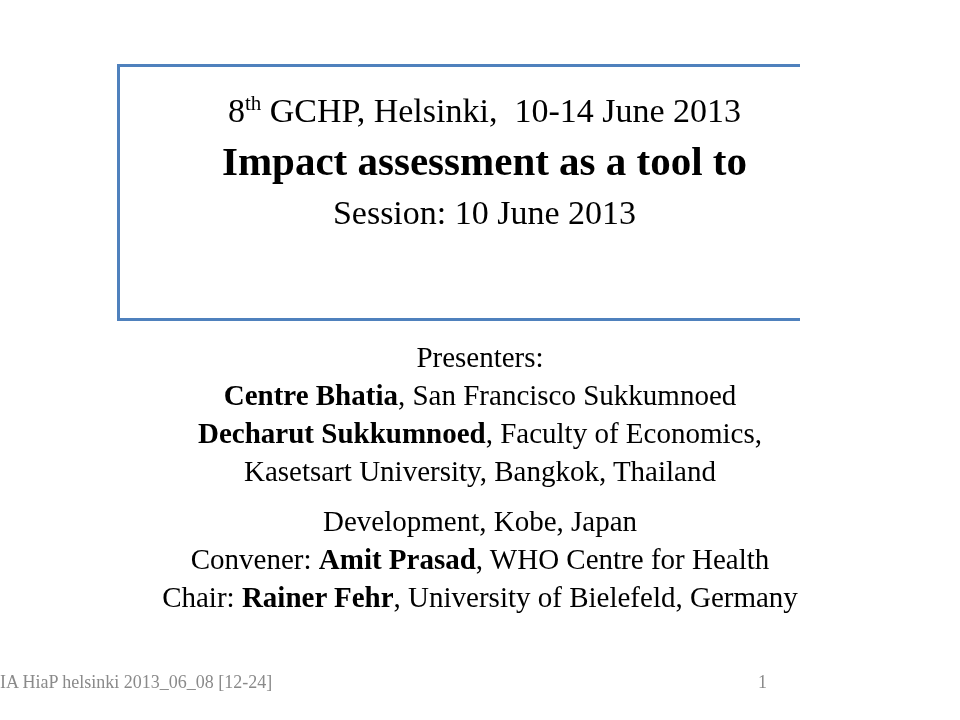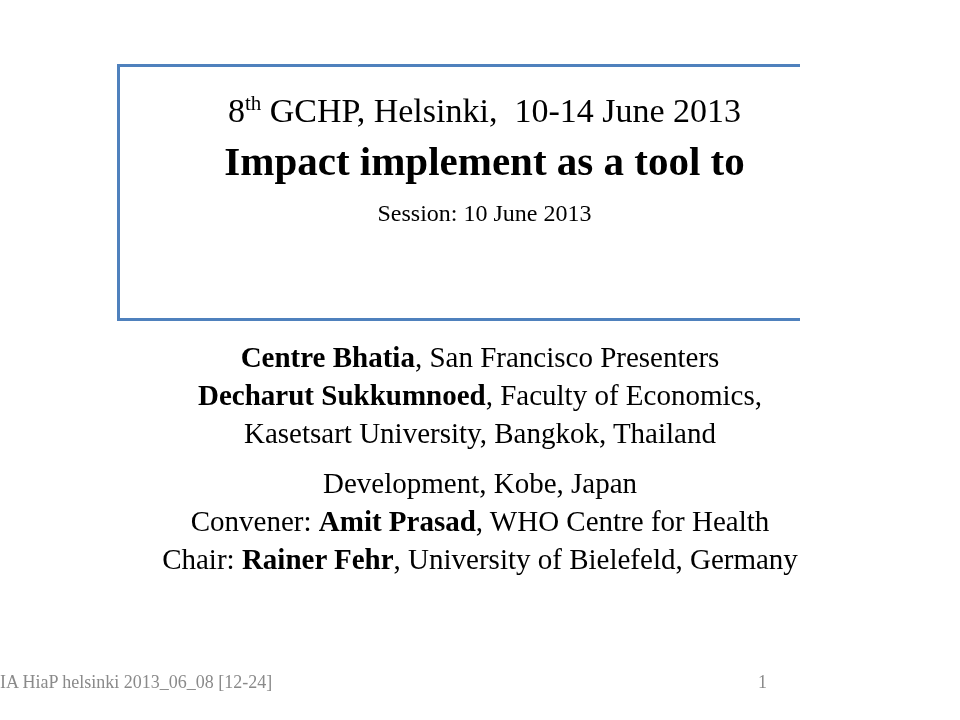--- a/index.html
+++ b/index.html
@@ -93,7 +93,7 @@
 
   <div class="title-box">
     <div class="t-line1"><span>8</span><sup>th</sup><span> GCHP, Helsinki,  10-14 June 2013</span></div>
-    <div class="t-bold">Impact implement as a tool to</div>
+    <div class="t-bold">Impact assessment as a tool to</div>
     <div class="t-line4">Session: 10 June 2013</div>
   </div>
 

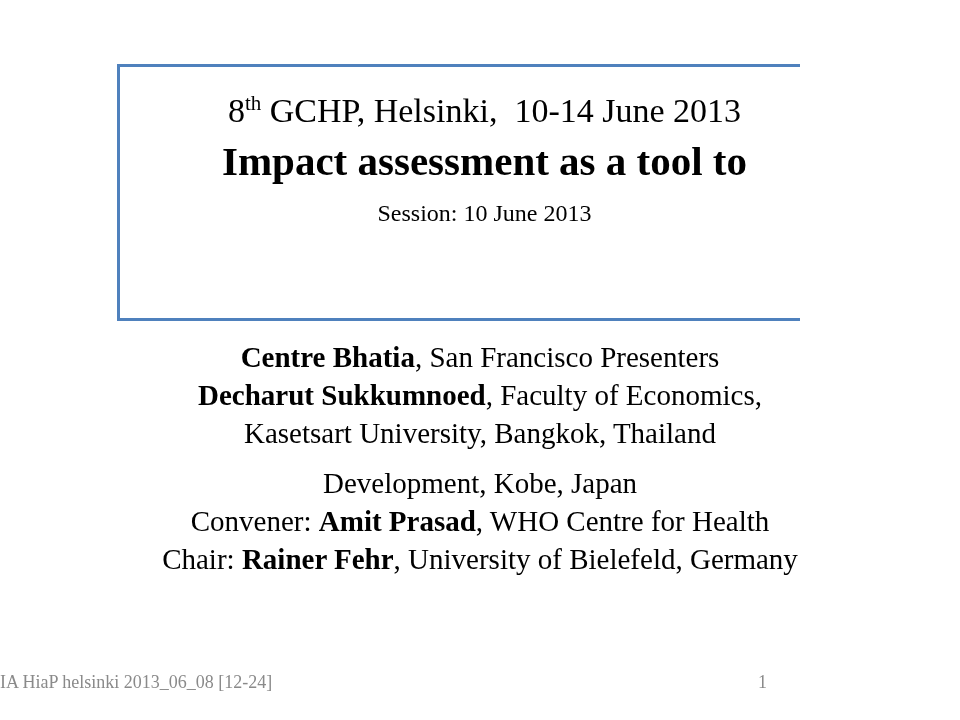--- a/index.html
+++ b/index.html
@@ -44,7 +44,7 @@
     white-space: pre-wrap;
   }
   .t-line4 {
-    font-size: 24px;
+    font-size: 34px;
     line-height: 50px;
     white-space: pre-wrap;
   }

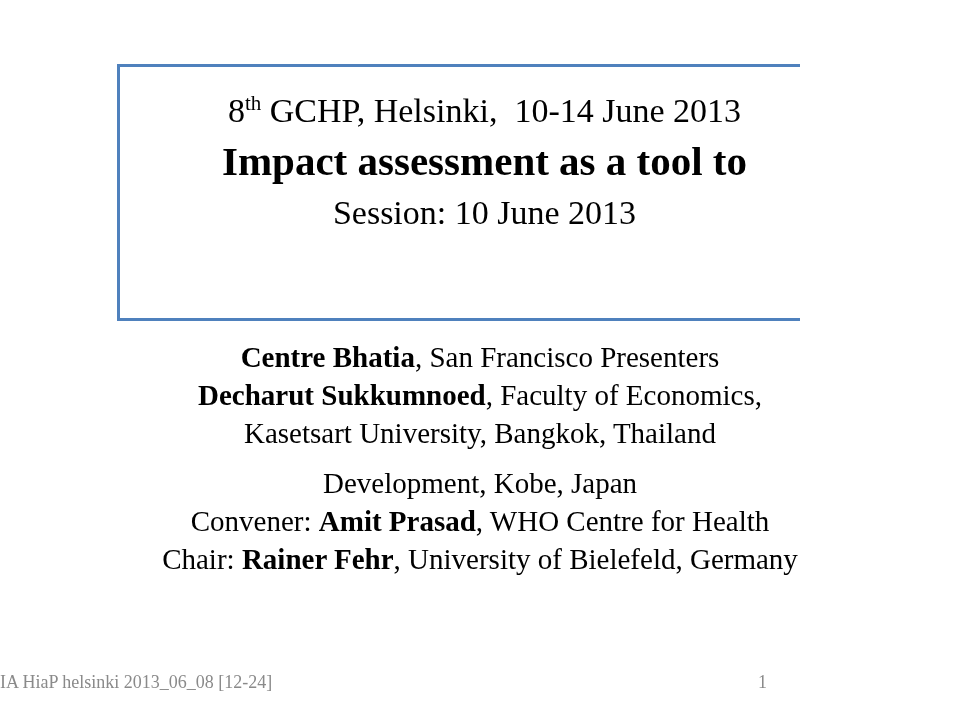--- a/index.html
+++ b/index.html
@@ -99,6 +99,7 @@
 
   <div class="body-block">
     <div class="presenters-block">
+      <div class="line">Presenters:</div>
       <div class="line"><b>Centre Bhatia</b><span>, San Francisco Presenters</span></div>
       <div class="line"><b>Decharut Sukkumnoed</b><span>, Faculty of Economics,</span></div>
       <div class="line">Kasetsart University, Bangkok, Thailand</div>

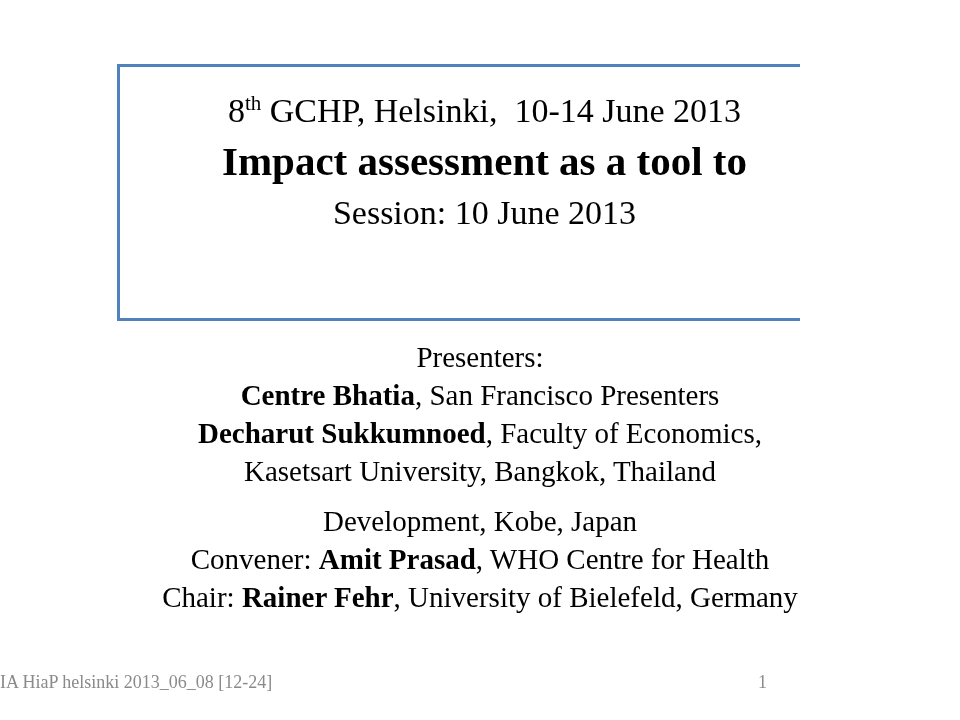--- a/index.html
+++ b/index.html
@@ -100,7 +100,7 @@
   <div class="body-block">
     <div class="presenters-block">
       <div class="line">Presenters:</div>
-      <div class="line"><b>Centre Bhatia</b><span>, San Francisco Presenters</span></div>
+      <div class="line"><b>Centre Bhatia</b><span>, San Francisco Sukkumnoed</span></div>
       <div class="line"><b>Decharut Sukkumnoed</b><span>, Faculty of Economics,</span></div>
       <div class="line">Kasetsart University, Bangkok, Thailand</div>
     </div>

